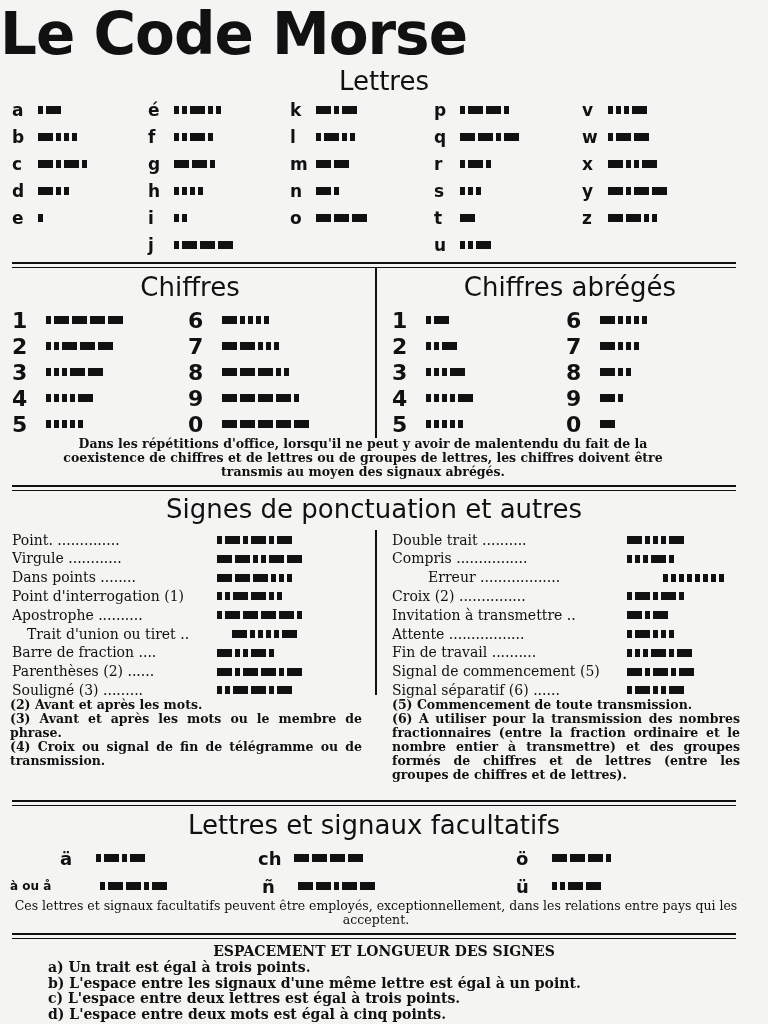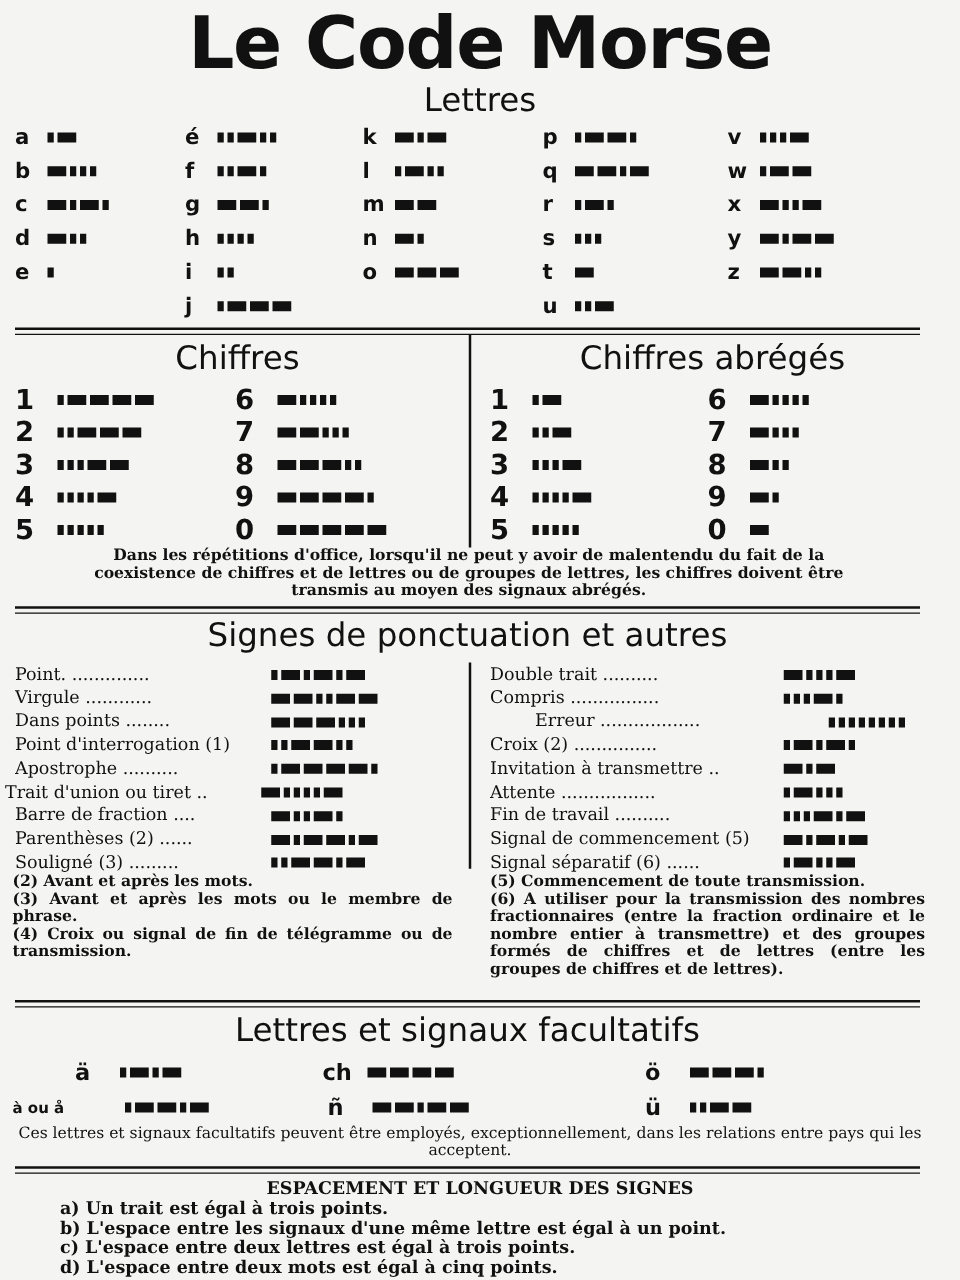--- a/index.html
+++ b/index.html
@@ -4,7 +4,7 @@
 <style>
   html,body{margin:0;padding:0;}
   body{width:768px;height:1024px;background:#f4f4f2;color:#111;overflow:hidden;position:relative;font-family:"DejaVu Sans",sans-serif;}
-  .title{position:absolute;left:0;top:2px;width:768px;text-align:center;font-weight:bold;font-size:58px;letter-spacing:-1px;line-height:64px;font-family:"DejaVu Sans",sans-serif;}
+  .title{position:absolute;left:0;top:2px;width:768px;text-align:left;font-weight:bold;font-size:58px;letter-spacing:-1px;line-height:64px;font-family:"DejaVu Sans",sans-serif;}
   .h2{position:absolute;text-align:center;font-size:26px;line-height:30px;font-family:"DejaVu Sans",sans-serif;}
   .row{position:absolute;display:flex;align-items:center;height:20px;}
   .lbl{font-weight:bold;font-size:17px;display:inline-block;}

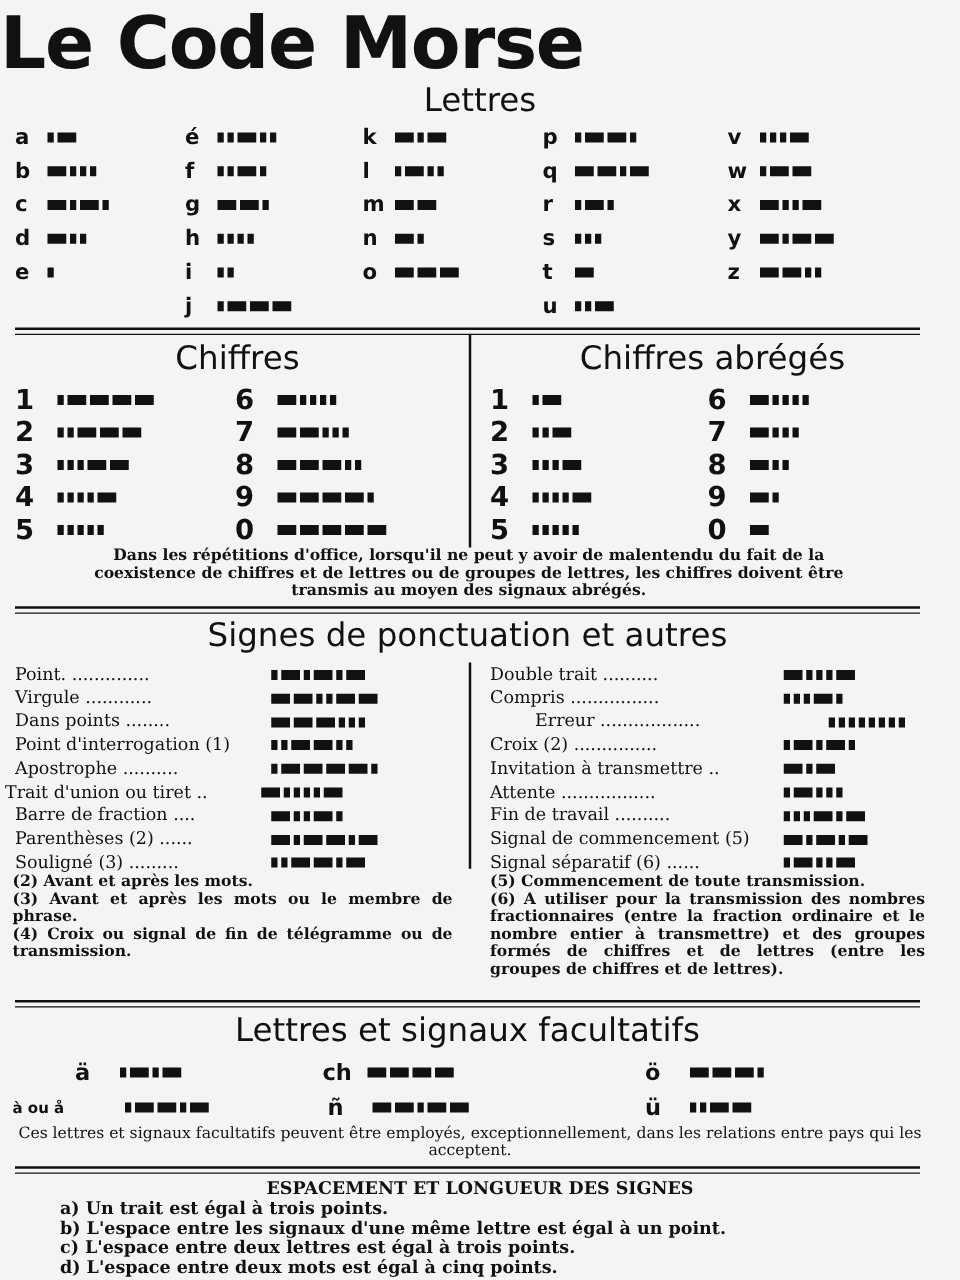--- a/index.html
+++ b/index.html
@@ -439,7 +439,7 @@
       </span>
     </div>
   </div>
-<div class="note" style="left:60px;top:437px;width:630px;">Dans les répétitions d'office, lorsqu'il ne peut y avoir de malentendu du fait de la coexistence de chiffres et de lettres ou de groupes de lettres, les chiffres doivent être transmis au moyen des signaux abrégés.</div>
+<div class="note" style="left:48px;top:437px;width:630px;">Dans les répétitions d'office, lorsqu'il ne peut y avoir de malentendu du fait de la coexistence de chiffres et de lettres ou de groupes de lettres, les chiffres doivent être transmis au moyen des signaux abrégés.</div>
 
 <div class="rule" style="top:485px;"></div>
 <div class="h2" style="left:0;top:494px;width:748px;">Signes de ponctuation et autres</div>

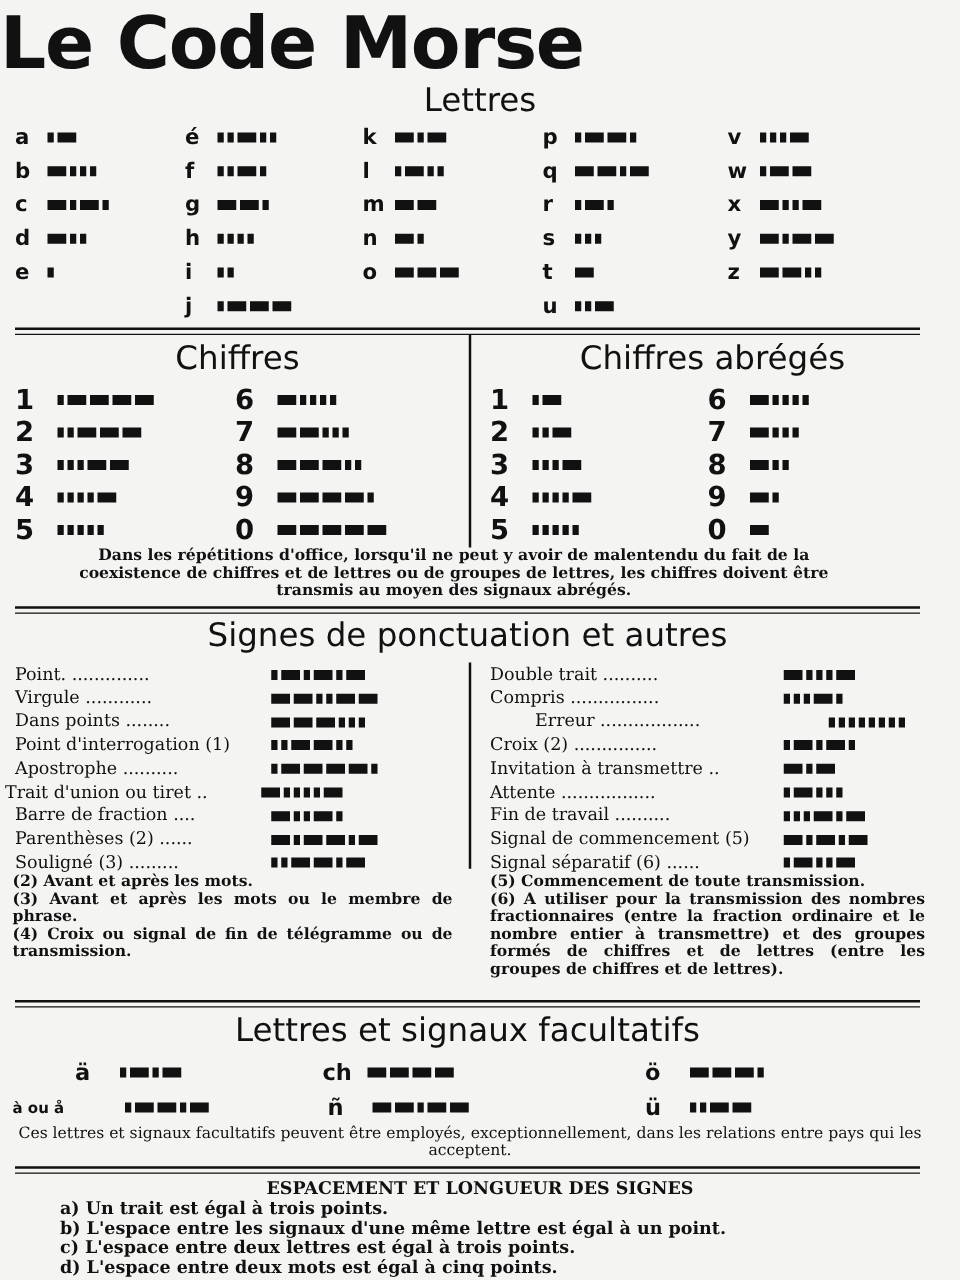--- a/index.html
+++ b/index.html
@@ -500,7 +500,7 @@
         <span class="dot"></span>
       </span>
     </div>
-    <div class="row" style="left: 4px; top: 624px; align-items: center;">
+    <div class="row" style="left: 27px; top: 624px; align-items: center;">
       <span class="pl" style="position: static; width: 205px; white-space: nowrap; overflow: hidden;">Trait d'union ou tiret ..</span>
       <span class="code">
         <span class="dash"></span>

